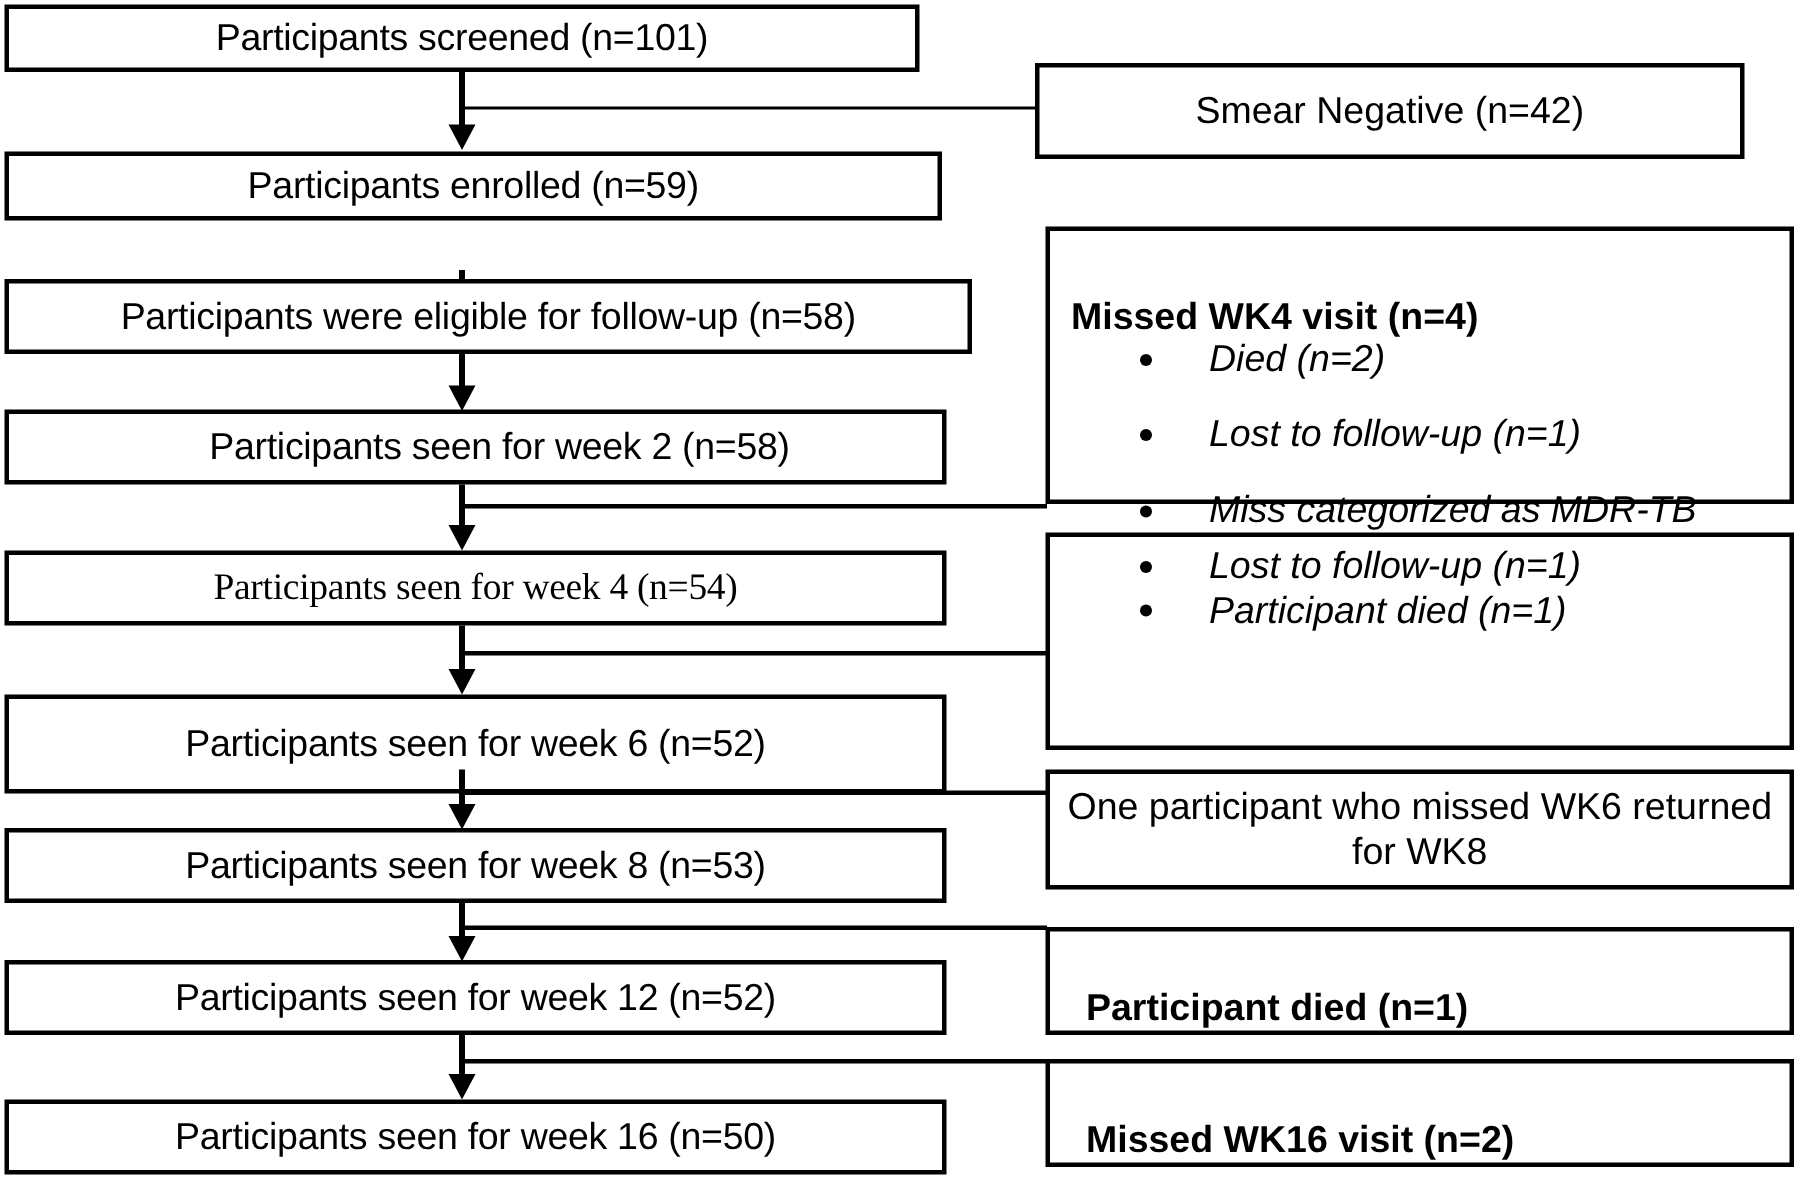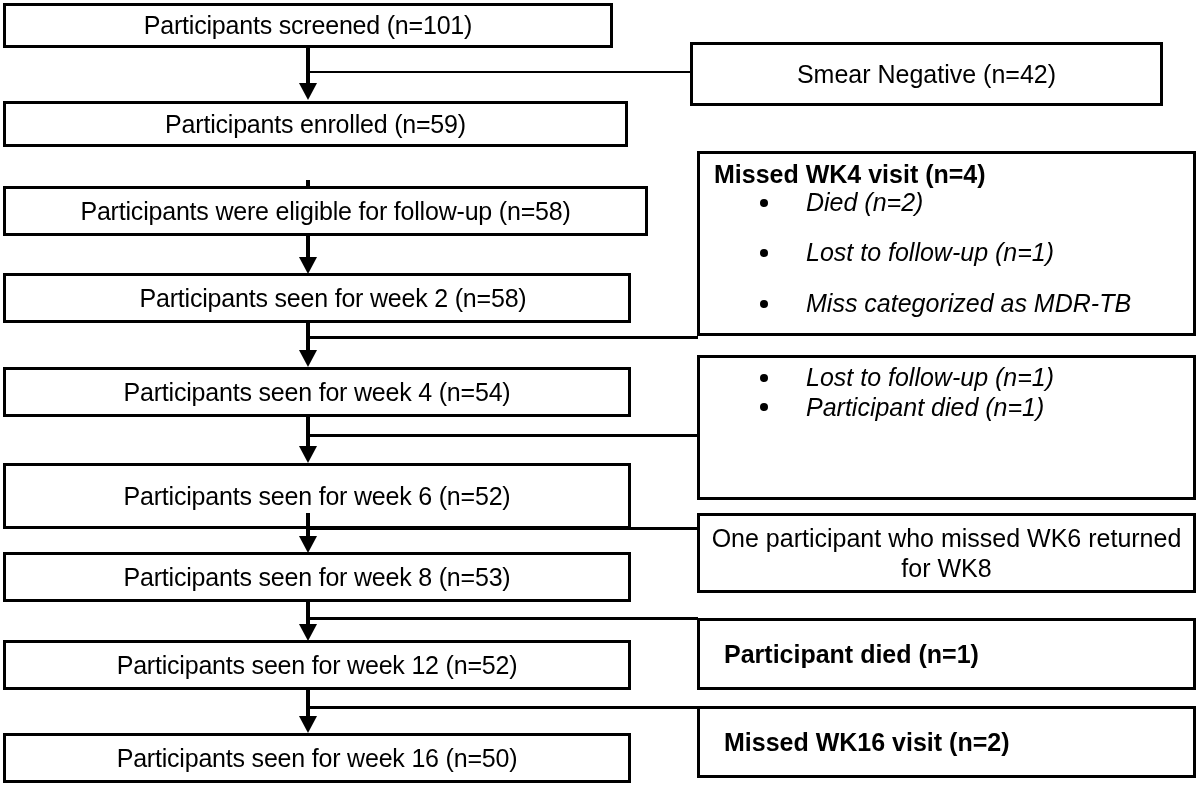--- a/index.html
+++ b/index.html
@@ -48,6 +48,7 @@
     line-height: 1.15;
     display: block;
     white-space: nowrap;
+    margin-top: 37px;
   }
   .bullets {
     list-style: none;

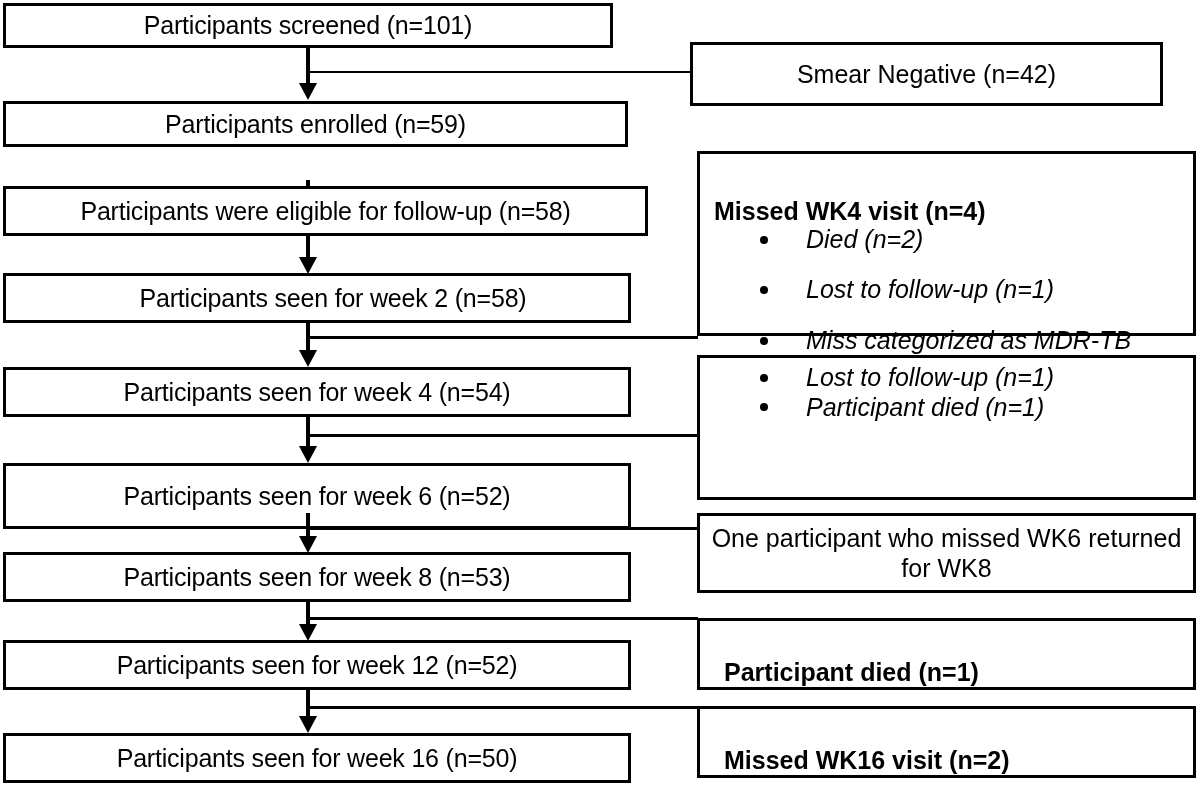--- a/index.html
+++ b/index.html
@@ -117,7 +117,7 @@
     <span>Participants seen for week 2 (n=58)</span>
   </div>
 
-  <div class="node left" style="left:3px; top:367px; width:628px; height:50px;">
+  <div class="node left" style="left:3px; top:367px; width:628px; height:50px;font-family:Liberation Serif, serif;">
     <span>Participants seen for week 4 (n=54)</span>
   </div>
 

